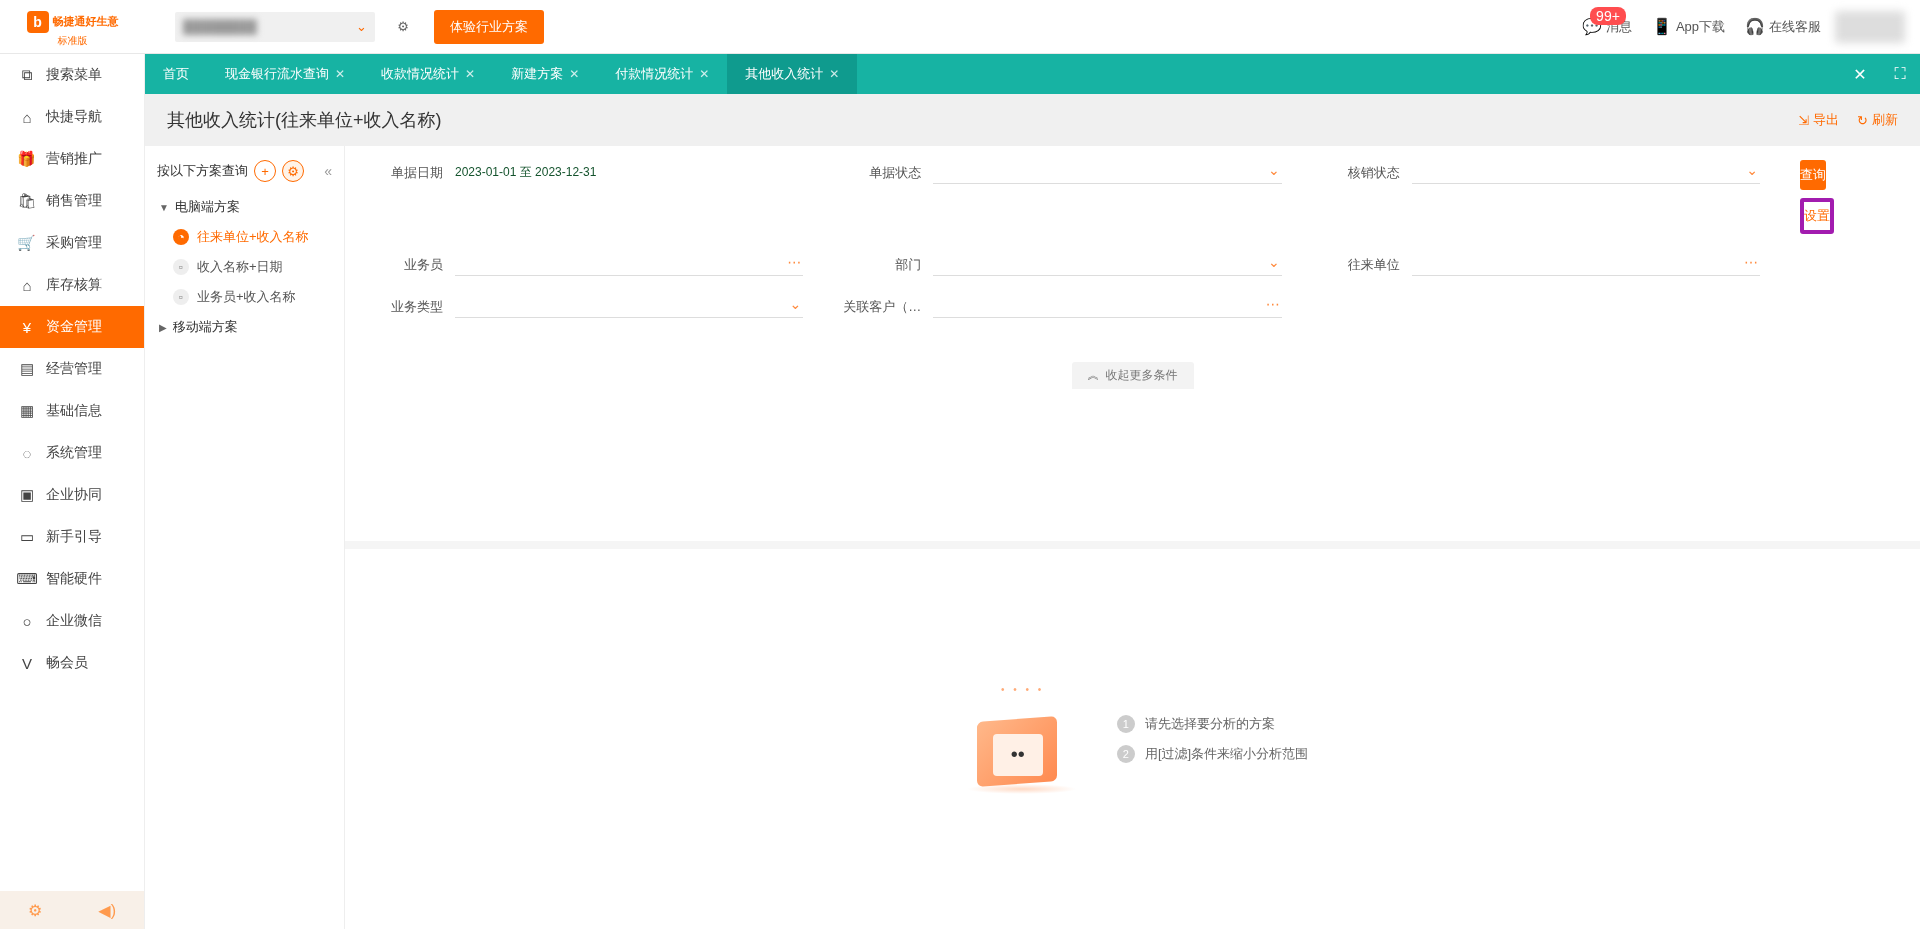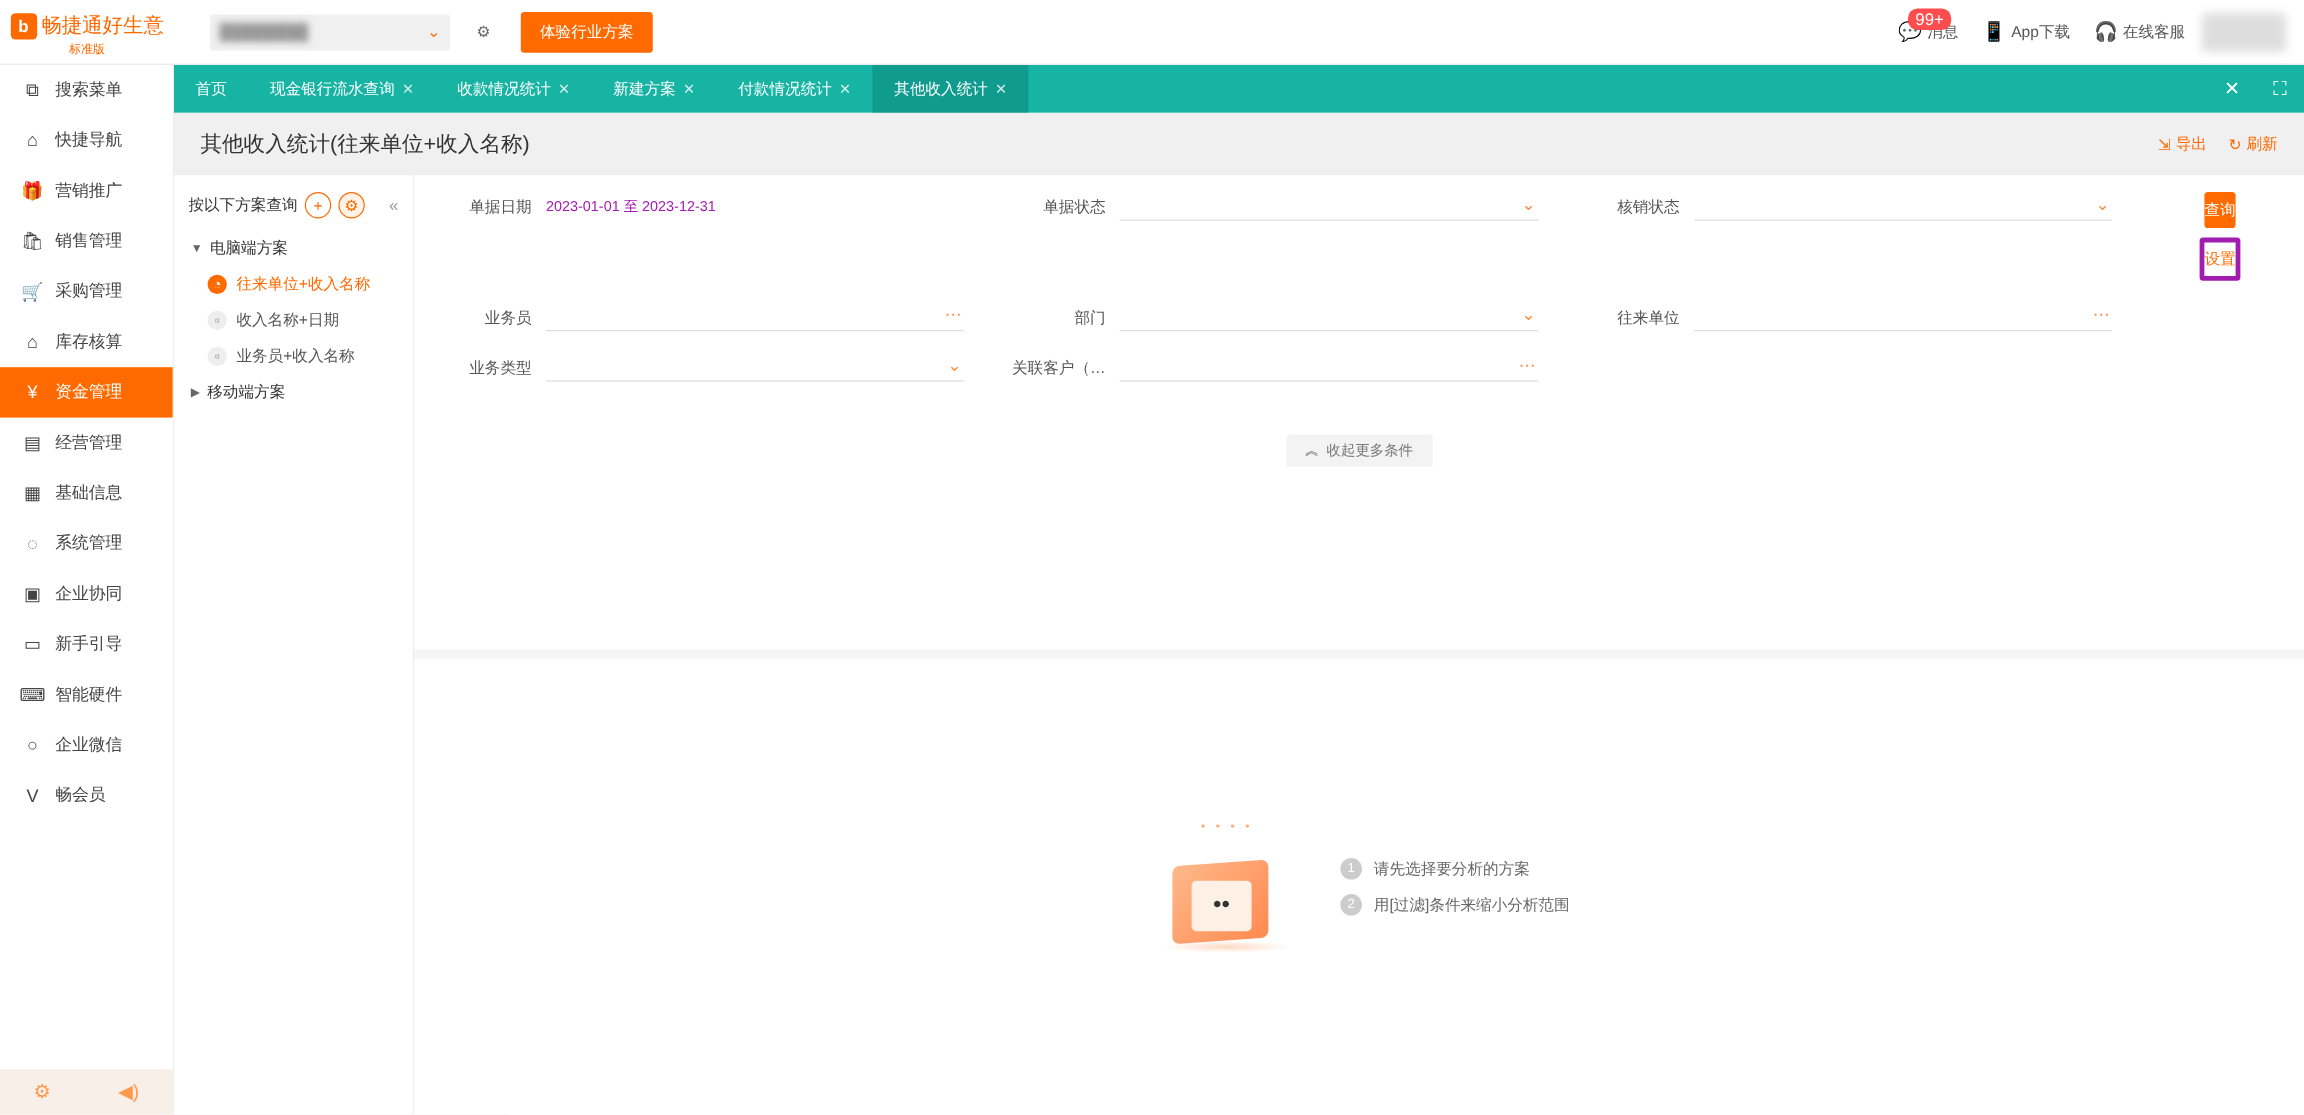--- a/index.html
+++ b/index.html
@@ -10,7 +10,7 @@
 .logo-area { width: 145px; display: flex; flex-direction: column; align-items: center; padding-top: 5px; }
 .logo-main { display: flex; align-items: center; gap: 4px; }
 .logo-icon { width: 22px; height: 22px; background: #ff6a00; color: #fff; border-radius: 4px; display: flex; align-items: center; justify-content: center; font-size: 14px; font-weight: bold; }
-.logo-text { color: #ff6a00; font-size: 17px; font-weight: 400; }
+.logo-text { color: #ff6a00; font-size: 11px; font-weight: 700; }
 .logo-sub { color: #ff6a00; font-size: 10px; margin-top: 1px; }
 .header-dropdown { margin-left: 30px; width: 200px; height: 30px; display: flex; align-items: center; justify-content: space-between; padding: 0 8px; background: #f0f0f0; border-radius: 2px; }
 .header-dropdown .blur { filter: blur(3px); color: #999; }

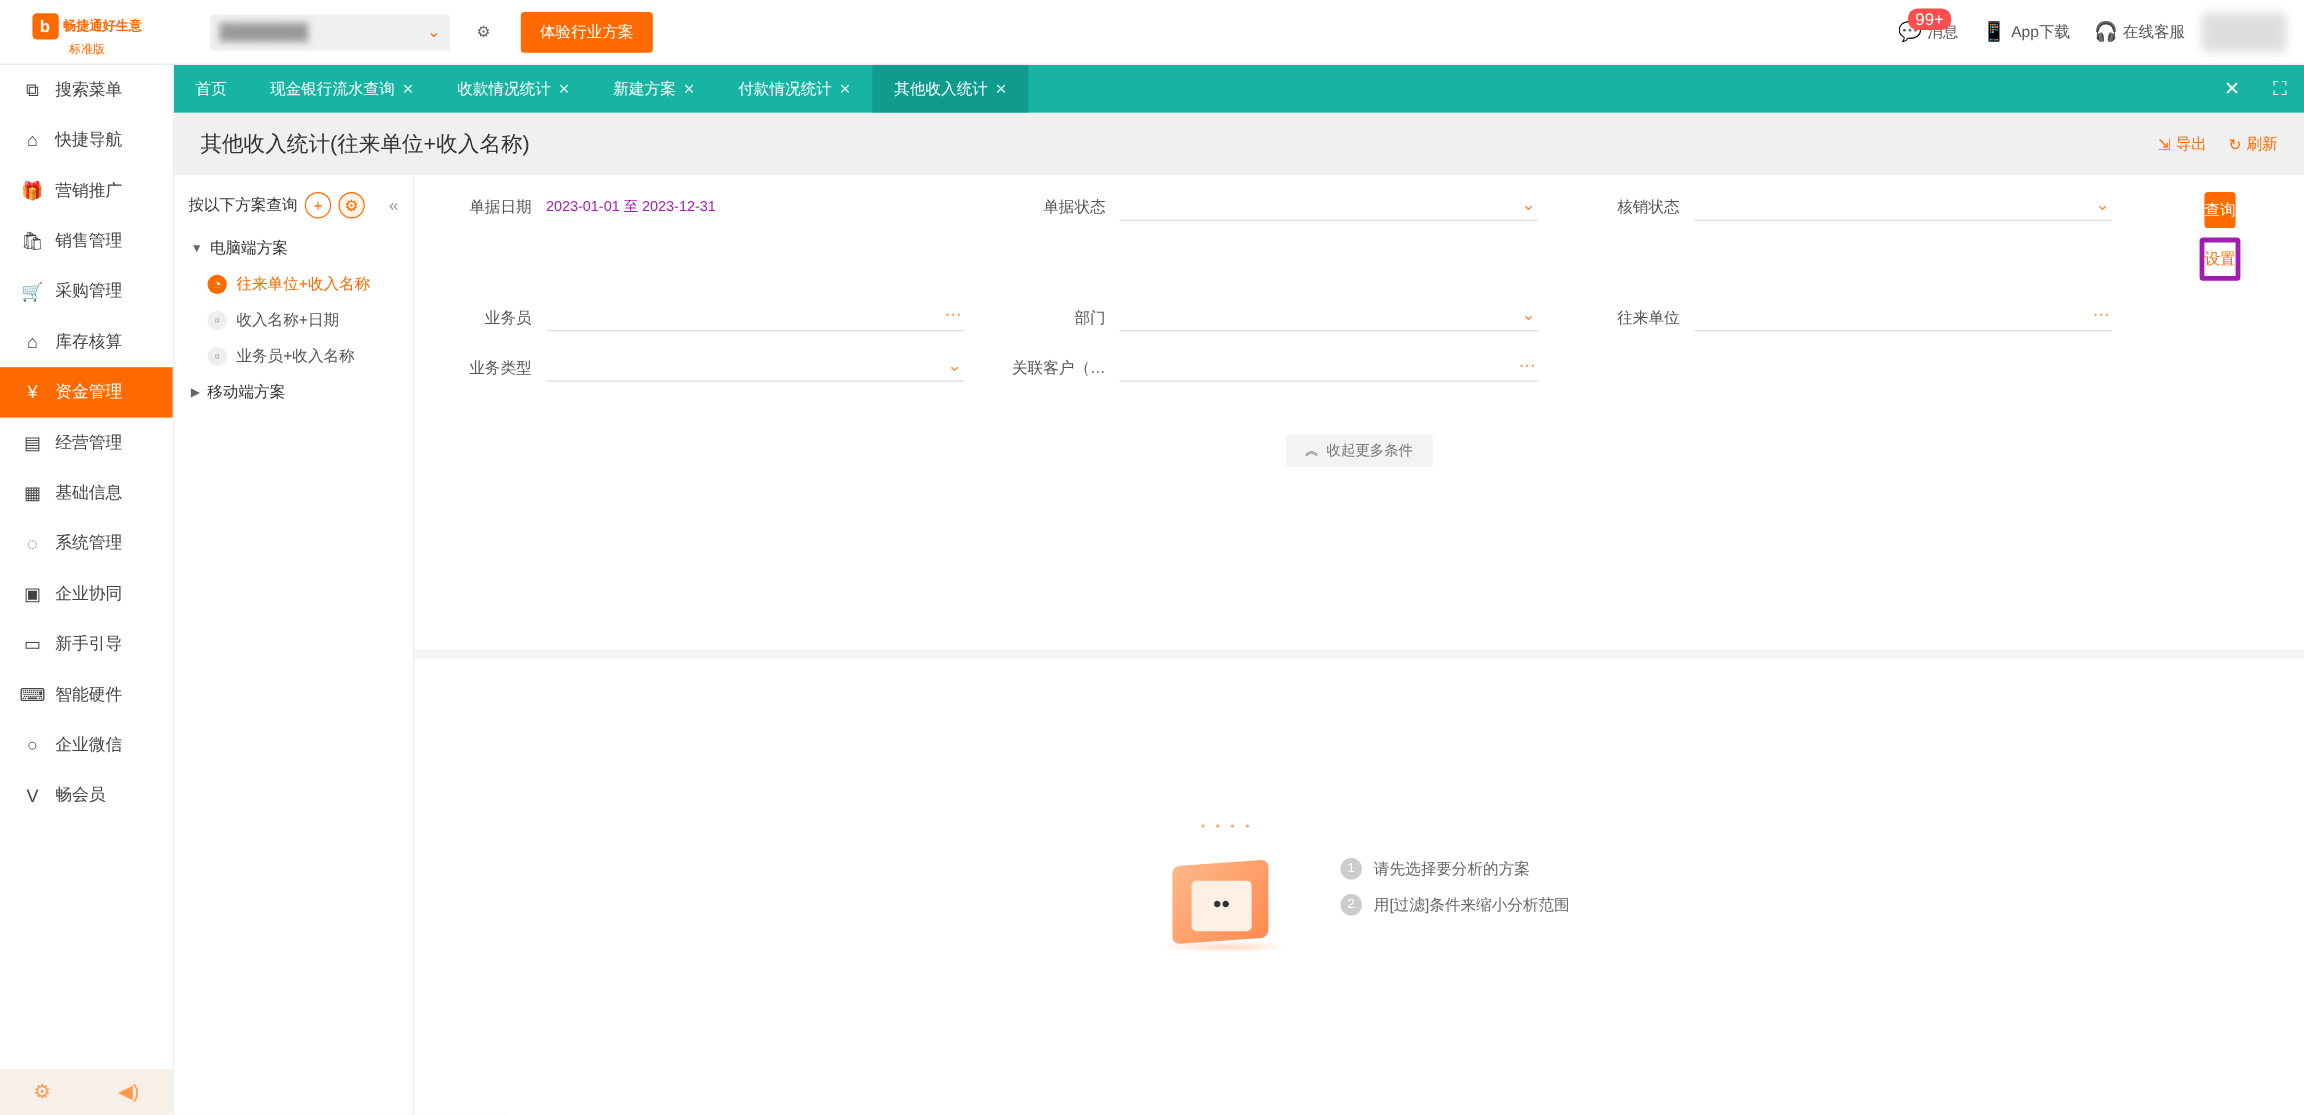--- a/index.html
+++ b/index.html
@@ -80,7 +80,7 @@
 .date-pills { display: flex; gap: 6px; align-items: center; flex-wrap: wrap; }
 .pill { padding: 2px 7px; font-size: 12px; color: #666; cursor: pointer; border-radius: 9px; }
 .pill.active { background: #ff6a00; color: #fff; }
-.date-range { font-size: 12px; color: #a21caf; margin-top: 4px; }
+.date-range { font-size: 12px; color: #14532d; margin-top: 4px; }
 .action-col { display: flex; flex-direction: column; gap: 8px; align-items: center; }
 .btn-primary { background: #ff6a00; color: #fff; border: none; padding: 6px 0; border-radius: 3px; font-size: 13px; cursor: pointer; }
 .btn-outline { background: #fff; color: #ff6a00; border: 4px solid #a21caf; padding: 5px 0; border-radius: 3px; font-size: 13px; cursor: pointer; }

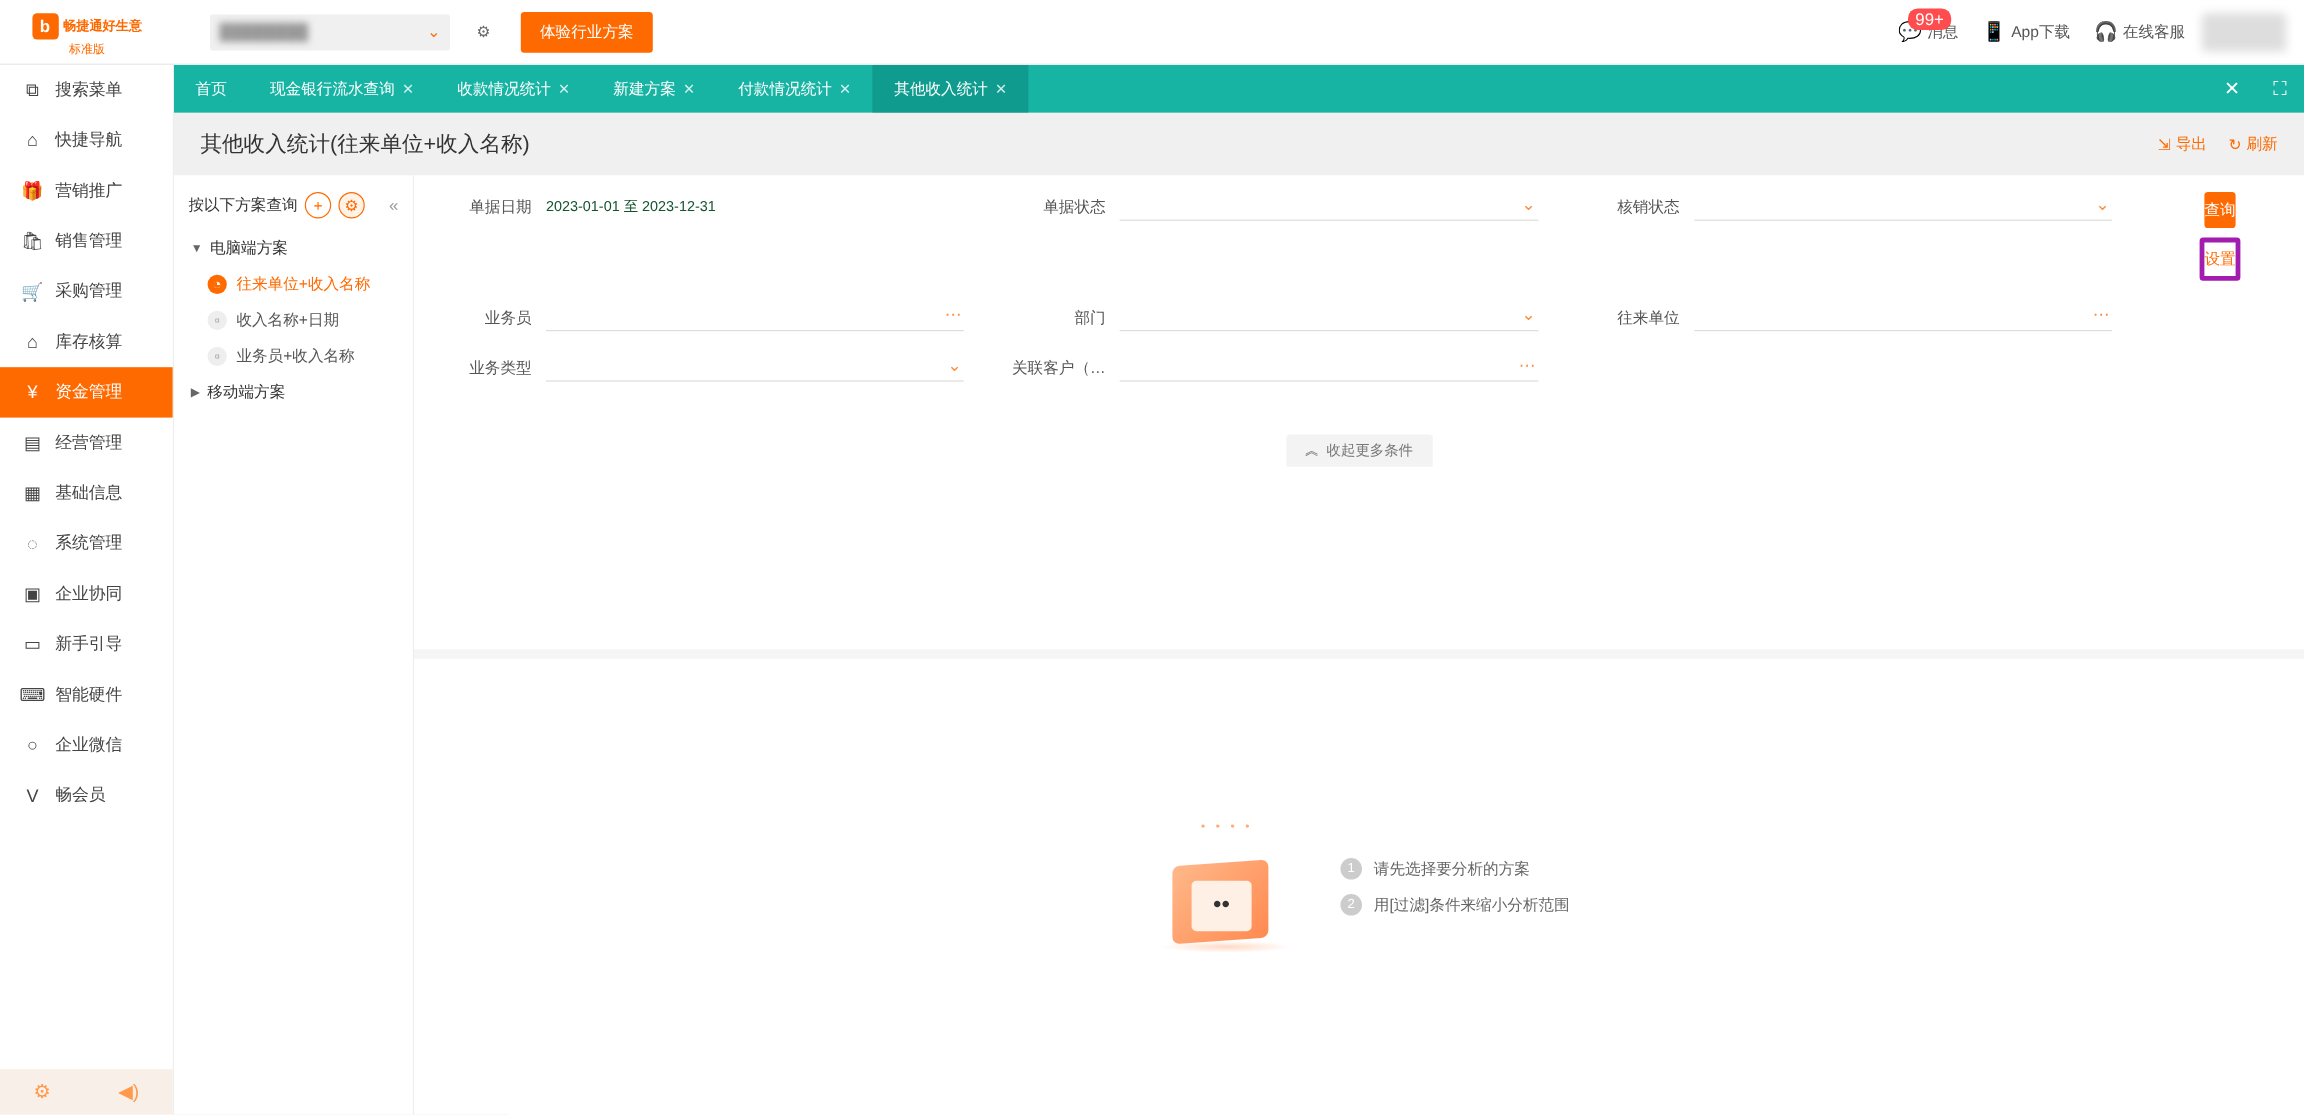--- a/index.html
+++ b/index.html
@@ -81,7 +81,7 @@
 .pill { padding: 2px 7px; font-size: 12px; color: #666; cursor: pointer; border-radius: 9px; }
 .pill.active { background: #ff6a00; color: #fff; }
 .date-range { font-size: 12px; color: #14532d; margin-top: 4px; }
-.action-col { display: flex; flex-direction: column; gap: 8px; align-items: center; }
+.action-col { display: flex; flex-direction: column; gap: 8px; align-items: flex-start; }
 .btn-primary { background: #ff6a00; color: #fff; border: none; padding: 6px 0; border-radius: 3px; font-size: 13px; cursor: pointer; }
 .btn-outline { background: #fff; color: #ff6a00; border: 4px solid #a21caf; padding: 5px 0; border-radius: 3px; font-size: 13px; cursor: pointer; }
 

